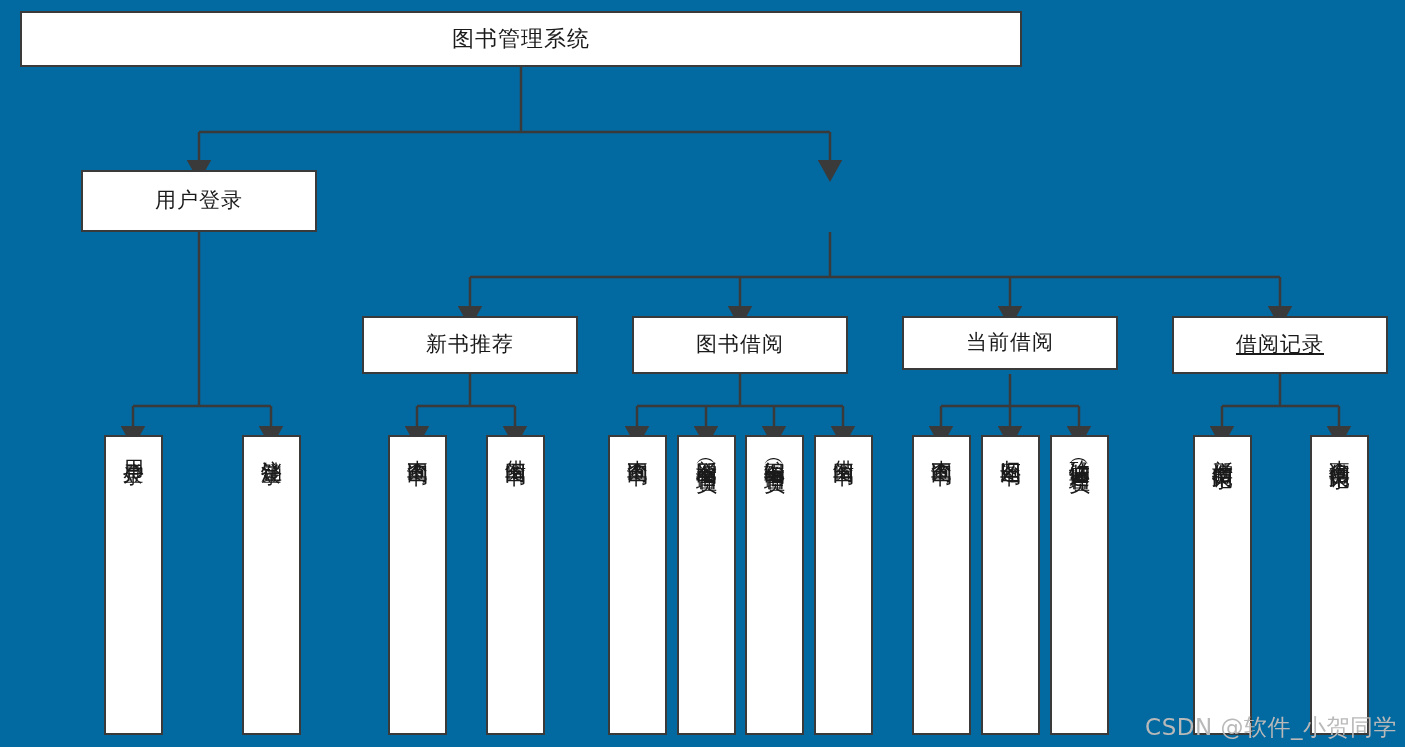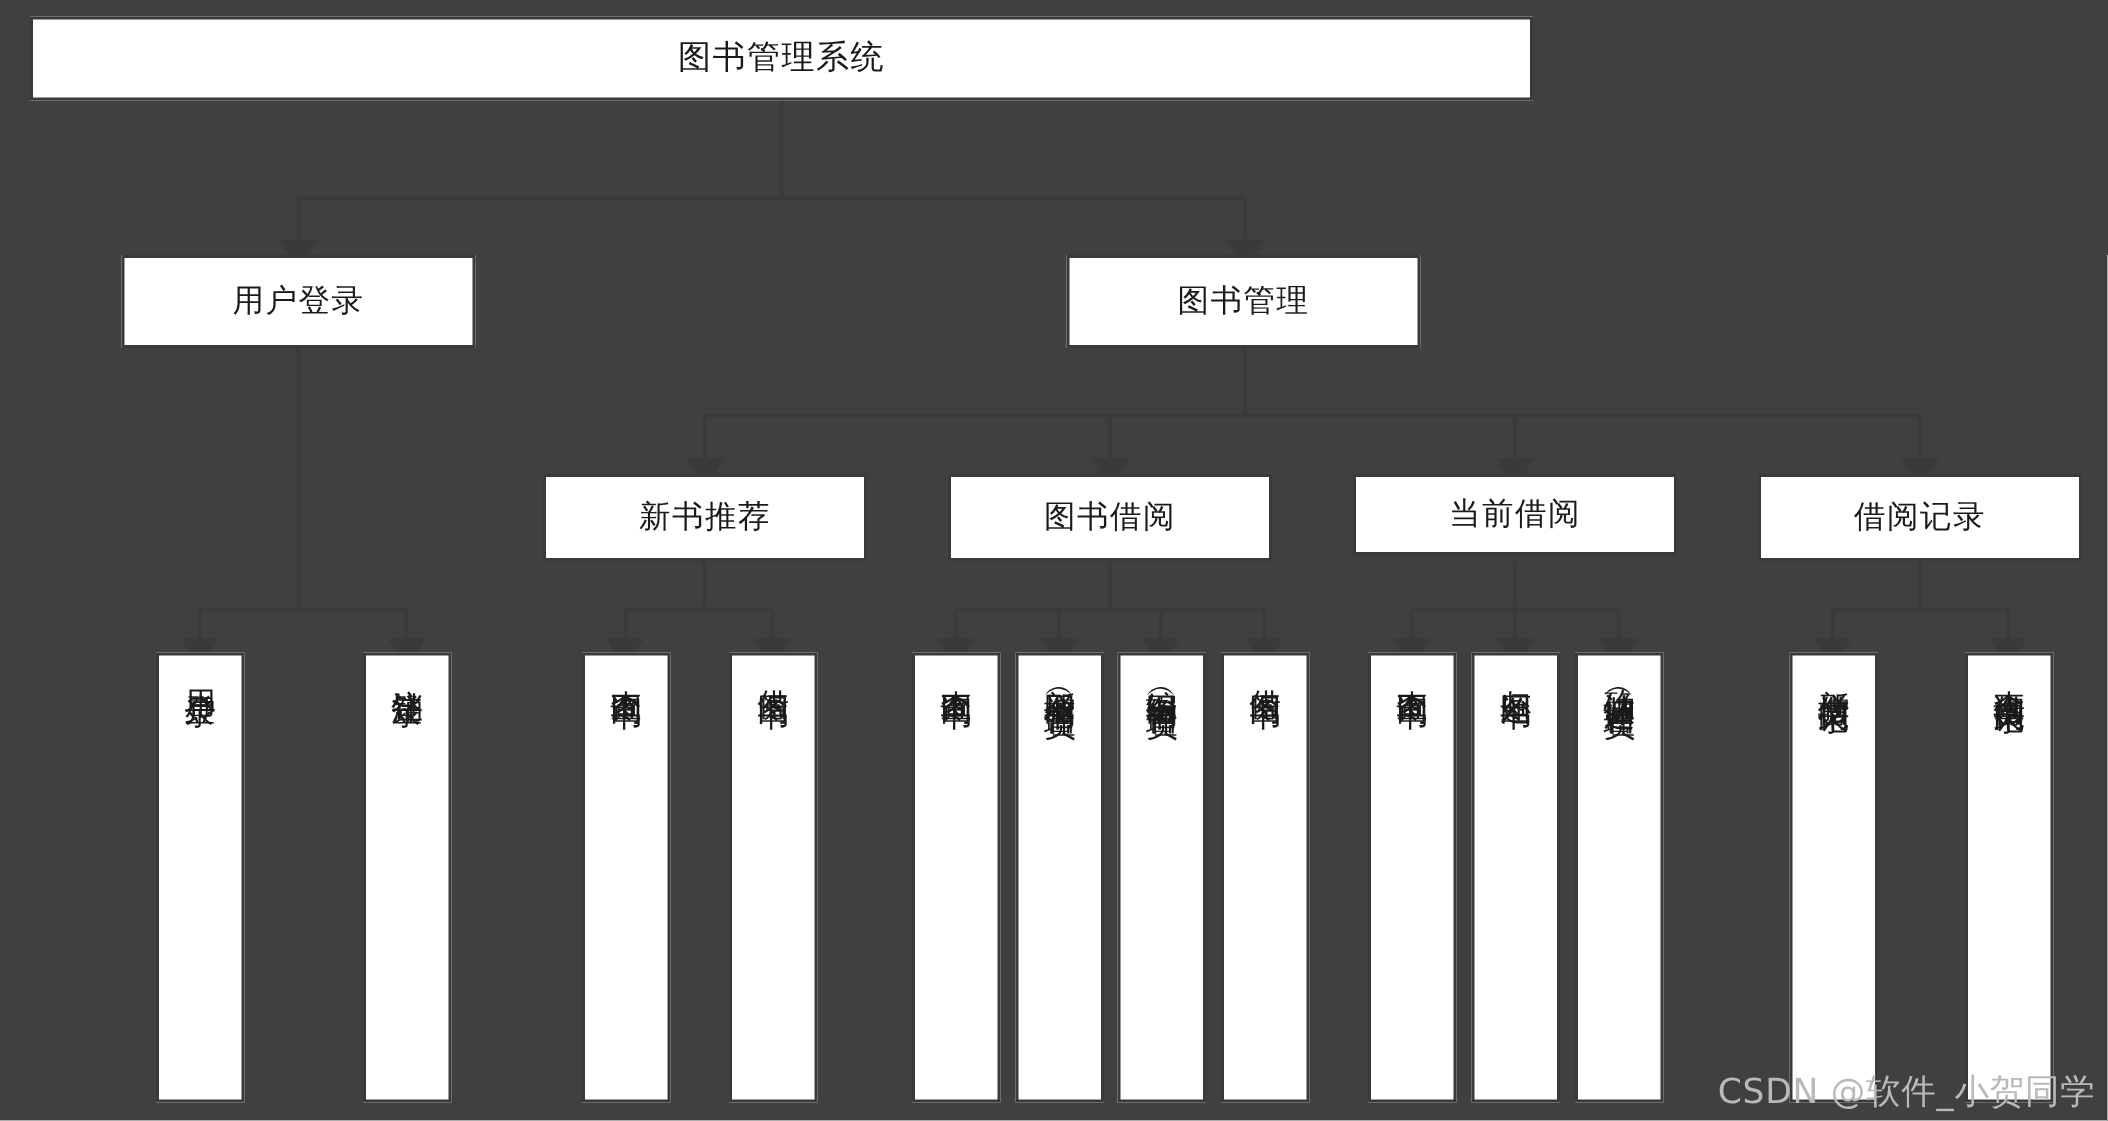--- a/index.html
+++ b/index.html
@@ -11,7 +11,7 @@
     position: relative;
     width: 1405px;
     height: 747px;
-    background: #404040;
+    background: #0369a1;
     font-family: "DejaVu Sans", "Liberation Sans", sans-serif;
     overflow: hidden;
   }

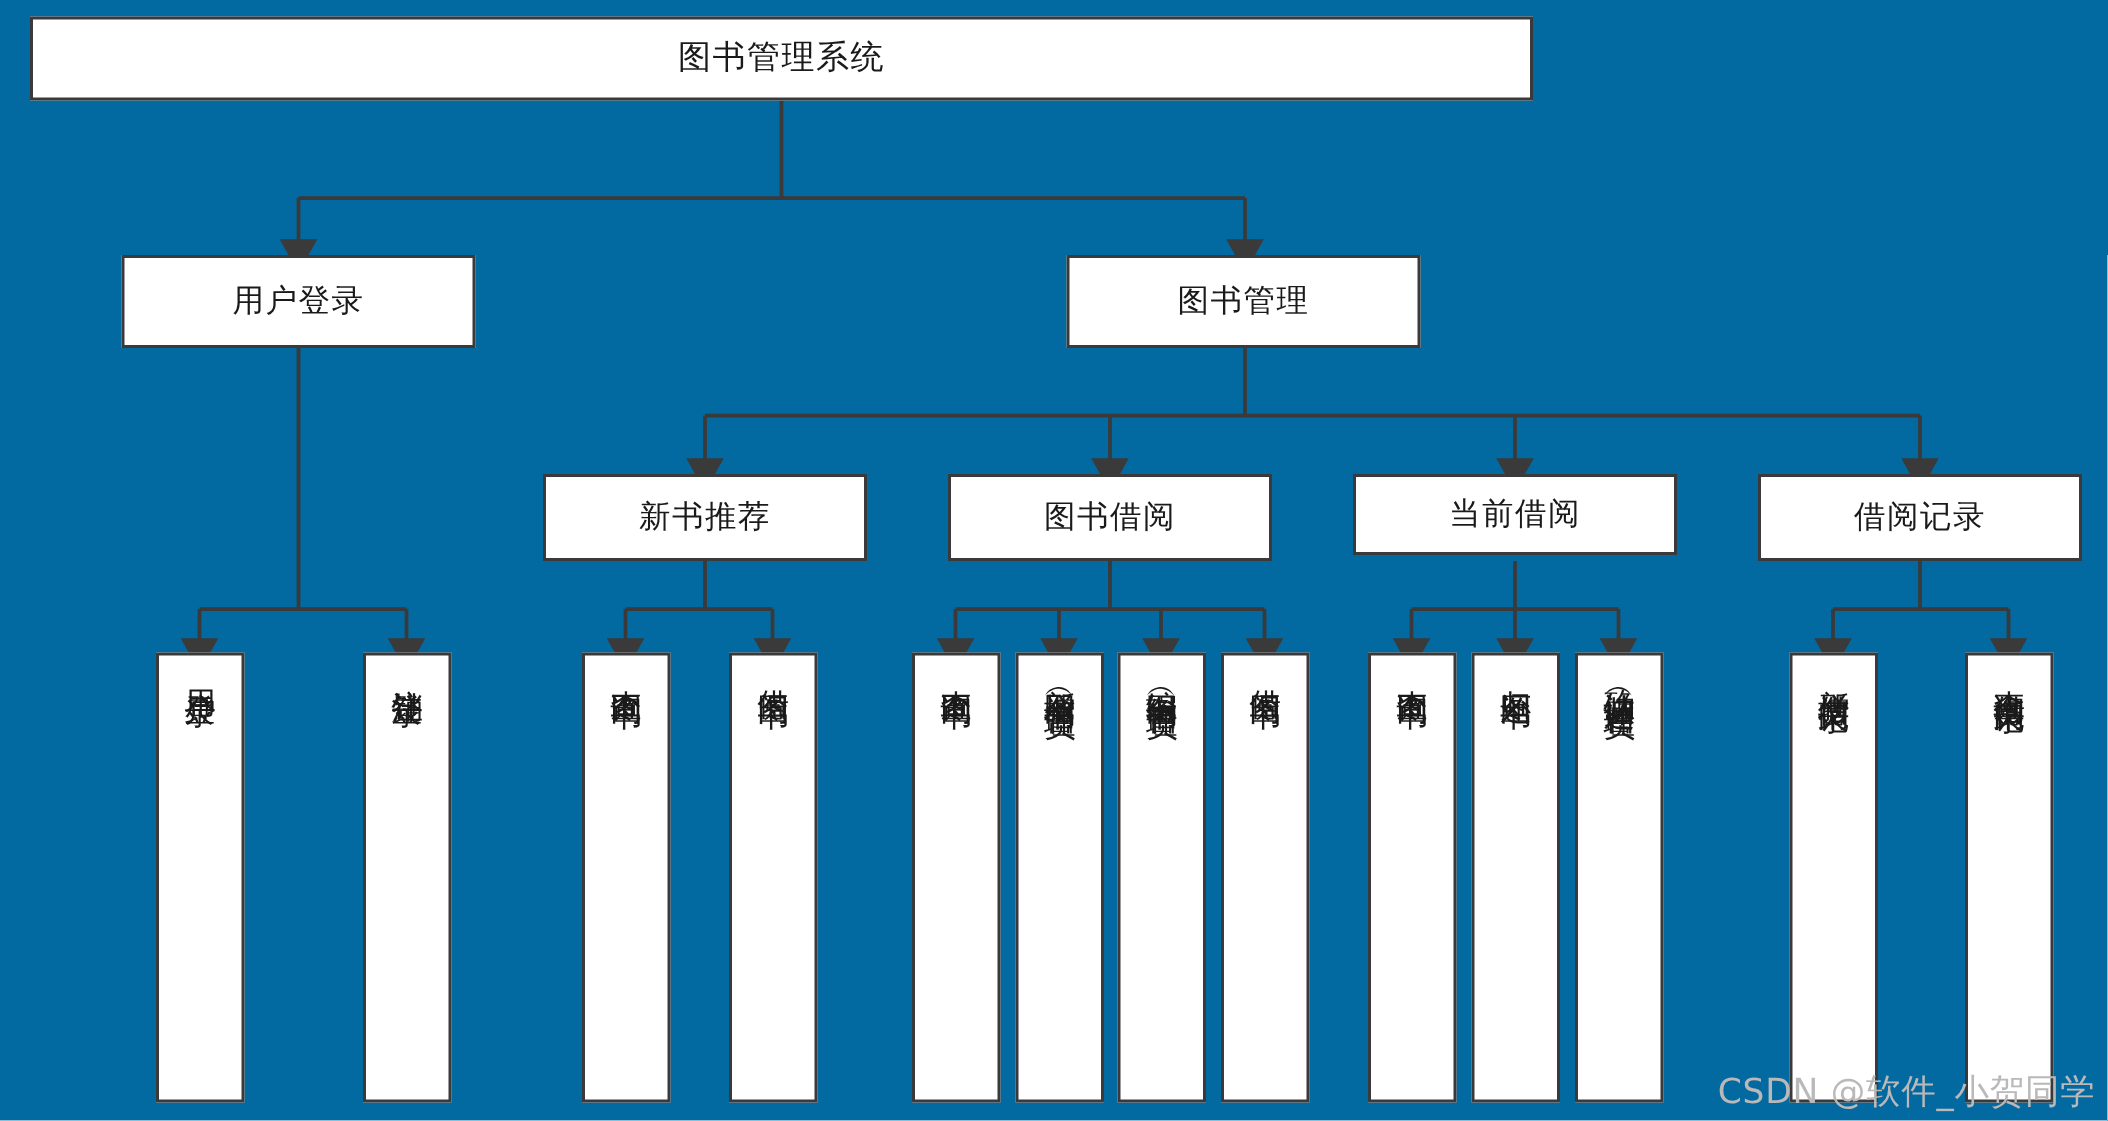--- a/index.html
+++ b/index.html
@@ -124,7 +124,6 @@
   <div class="node horiz root" style="left:20px; top:11px; width:1002px; height:56px;">图书管理系统</div>
 
   <div class="node horiz" style="left:81px; top:170px; width:236px; height:62px;">用户登录</div>
-  <div class="node horiz" style="left:711px; top:170px; width:236px; height:62px;">图书管理</div>
 
   <div class="node horiz" style="left:362px; top:316px; width:216px; height:58px;">新书推荐</div>
   <div class="node horiz" style="left:632px; top:316px; width:216px; height:58px;">图书借阅</div>

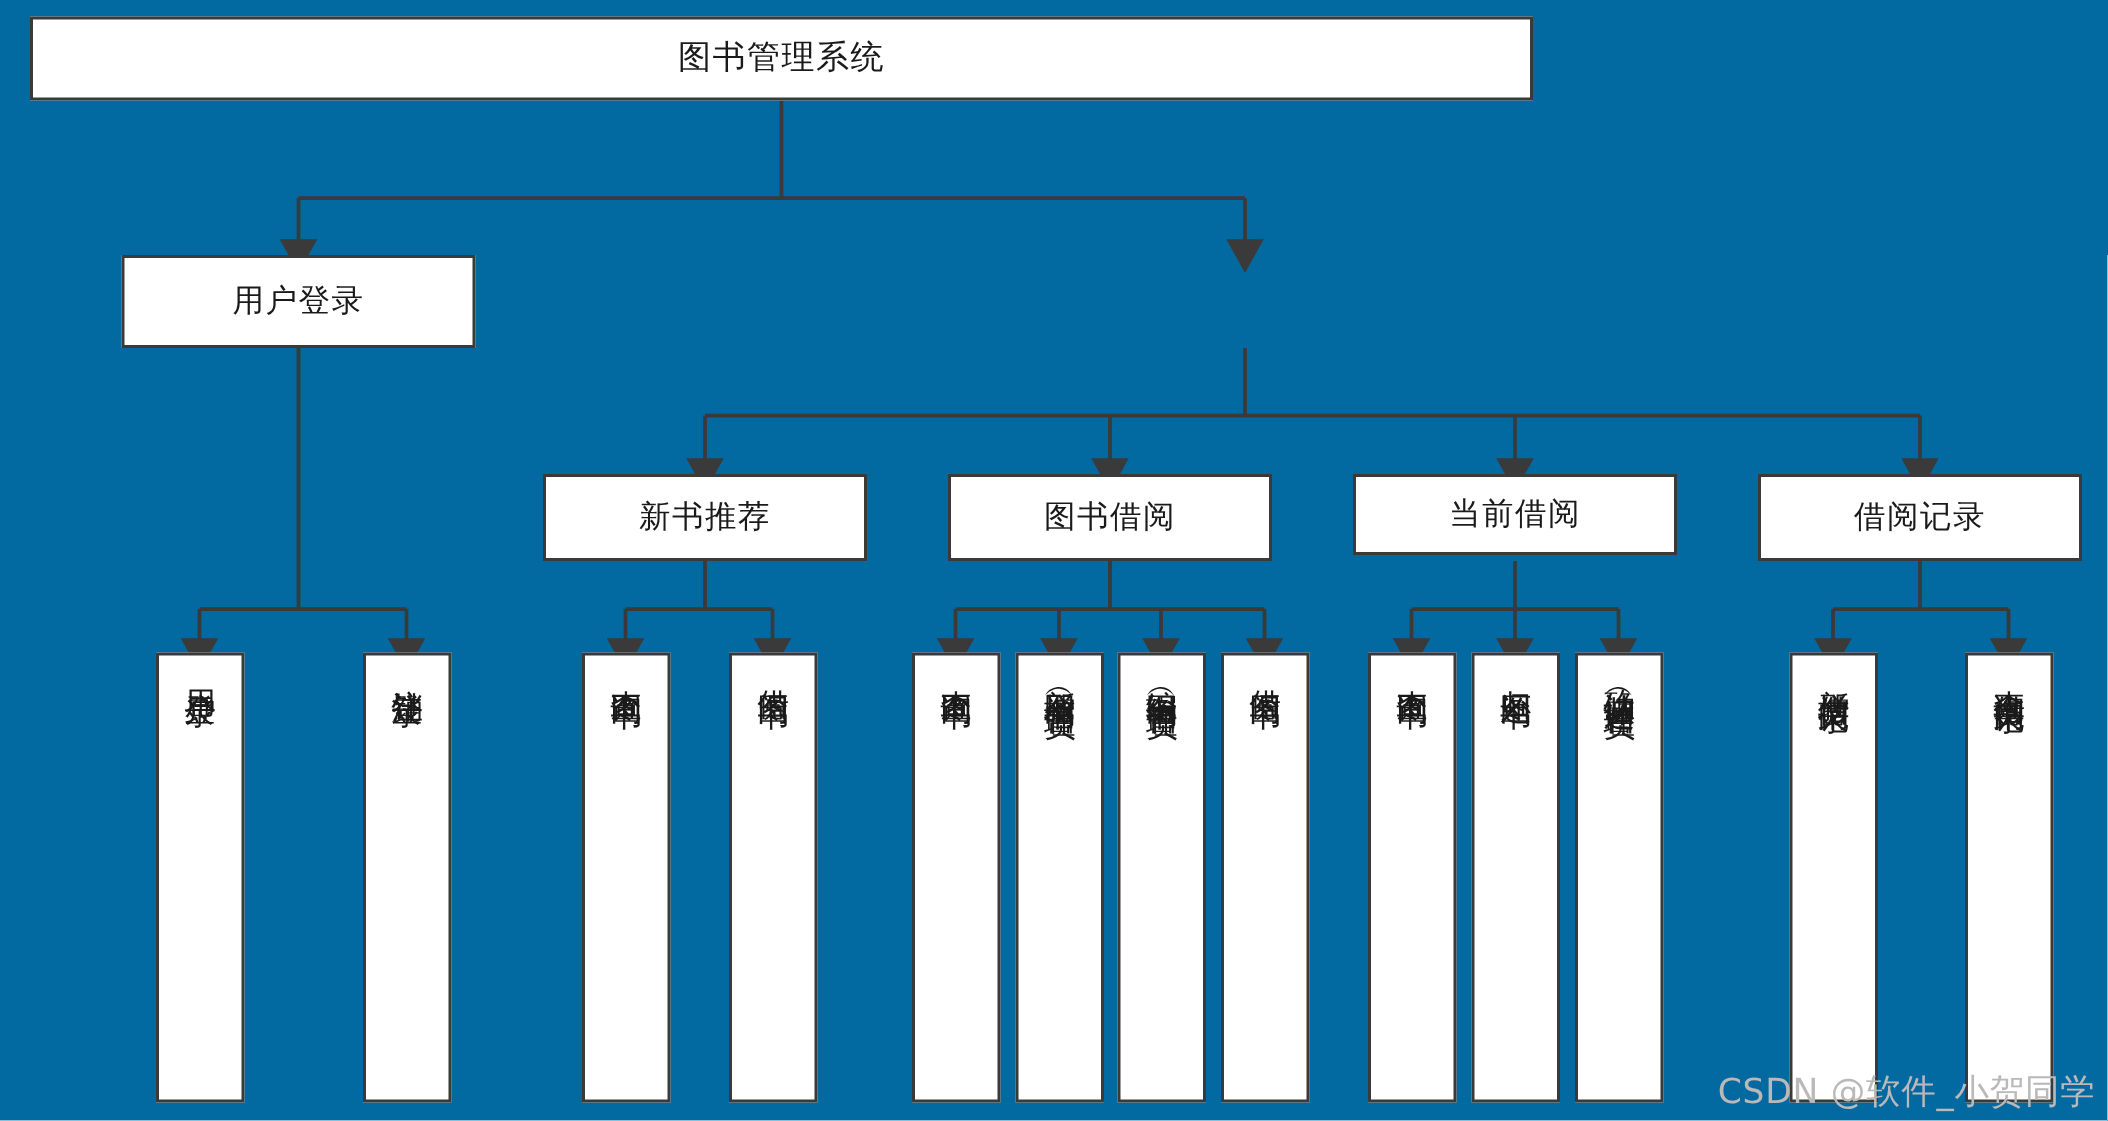--- a/index.html
+++ b/index.html
@@ -128,7 +128,7 @@
   <div class="node horiz" style="left:362px; top:316px; width:216px; height:58px;">新书推荐</div>
   <div class="node horiz" style="left:632px; top:316px; width:216px; height:58px;">图书借阅</div>
   <div class="node horiz" style="left:902px; top:316px; width:216px; height:54px;">当前借阅</div>
-  <div class="node horiz" style="left:1172px; top:316px; width:216px; height:58px;">借阅记录</div>
+  <div class="node horiz" style="left:1172px; top:316px; width:216px; height:58px;text-decoration:underline;">借阅记录</div>
 
   <div class="node leaf" style="left:104px; top:435px; width:59px; height:300px;">
     <span class="vtext">用户登录</span>

